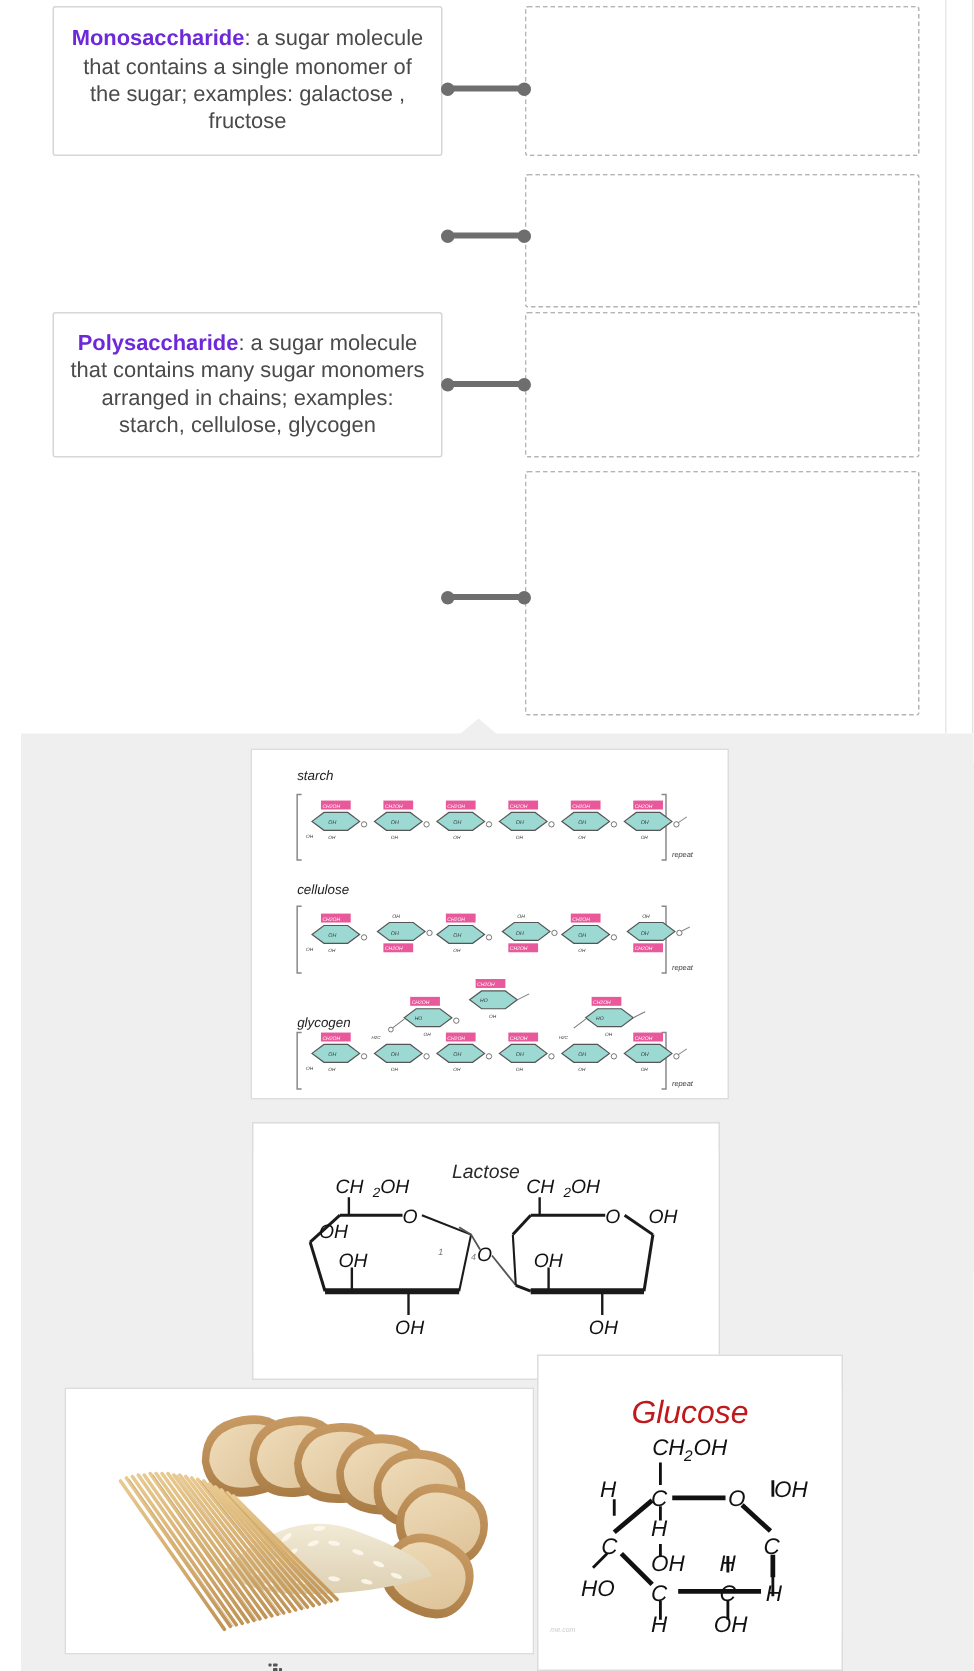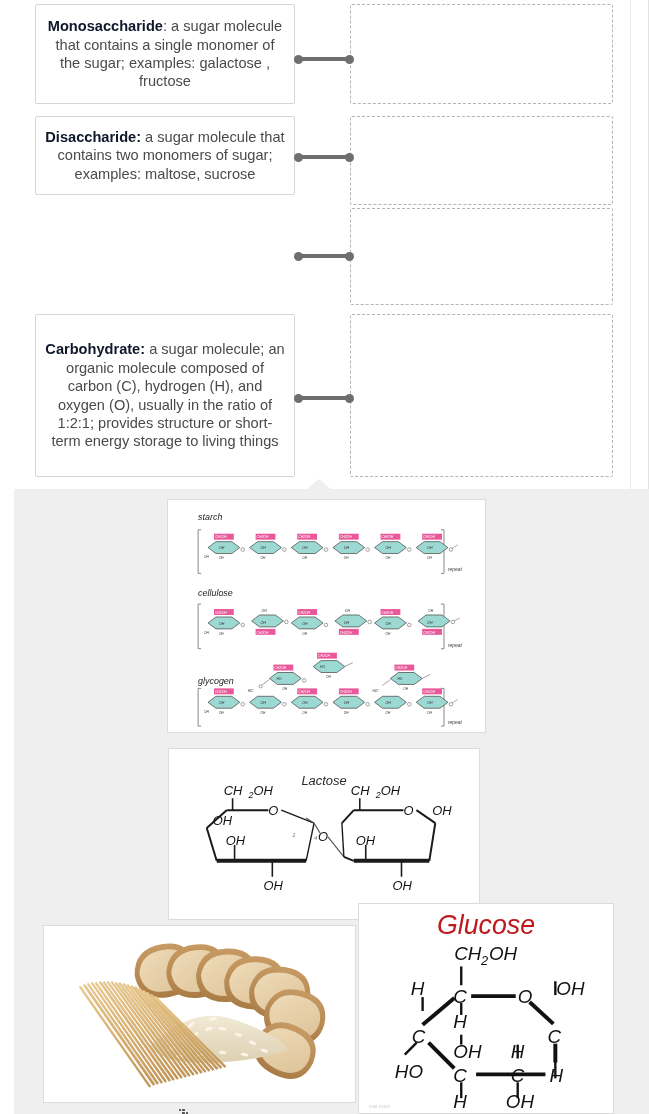--- a/index.html
+++ b/index.html
@@ -52,7 +52,7 @@
     color: #4a4a4a;
   }
   .term-card .t-inner { width: 100%; }
-  .term-card b { color: #0f172a; font-weight: bold; }
+  .term-card b { color: #6d28d9; font-weight: bold; }
 
   .drop-zone {
     position: absolute;

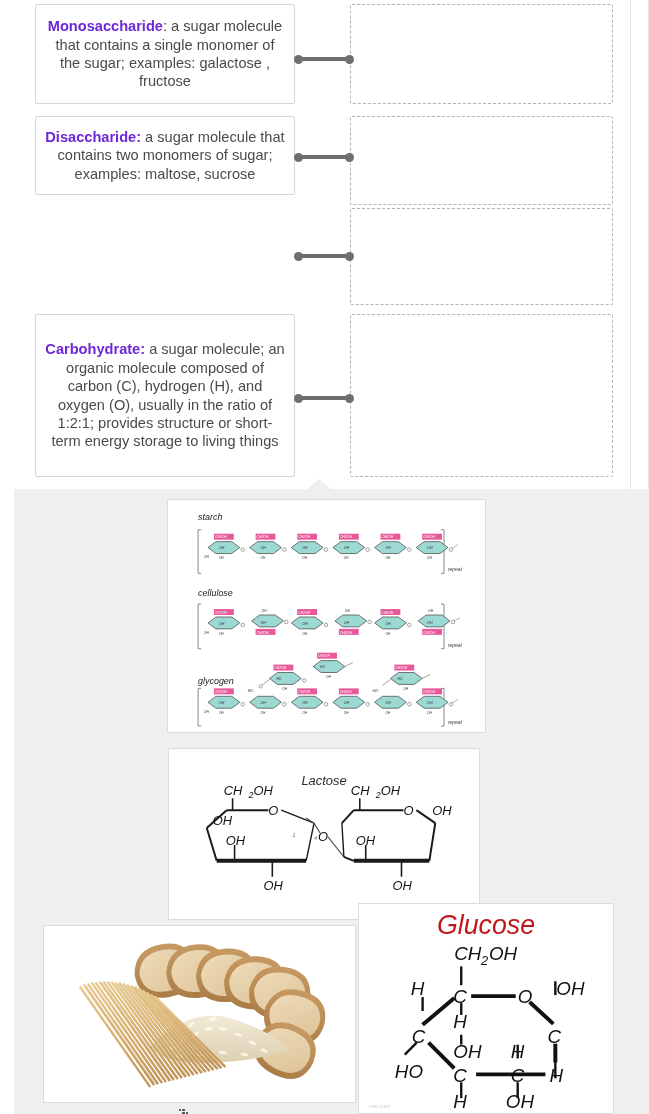--- a/index.html
+++ b/index.html
@@ -144,11 +144,6 @@
     </div>
   </div>
 
-  <div class="term-card" style="top:116px; height:79px;">
-    <div class="t-inner">
-      <b>Disaccharide:</b><span> </span><span>a sugar molecule that contains two monomers of sugar; examples: maltose, sucrose</span>
-    </div>
-  </div>
 
 
   <div class="term-card" style="top:314px; height:163px;">

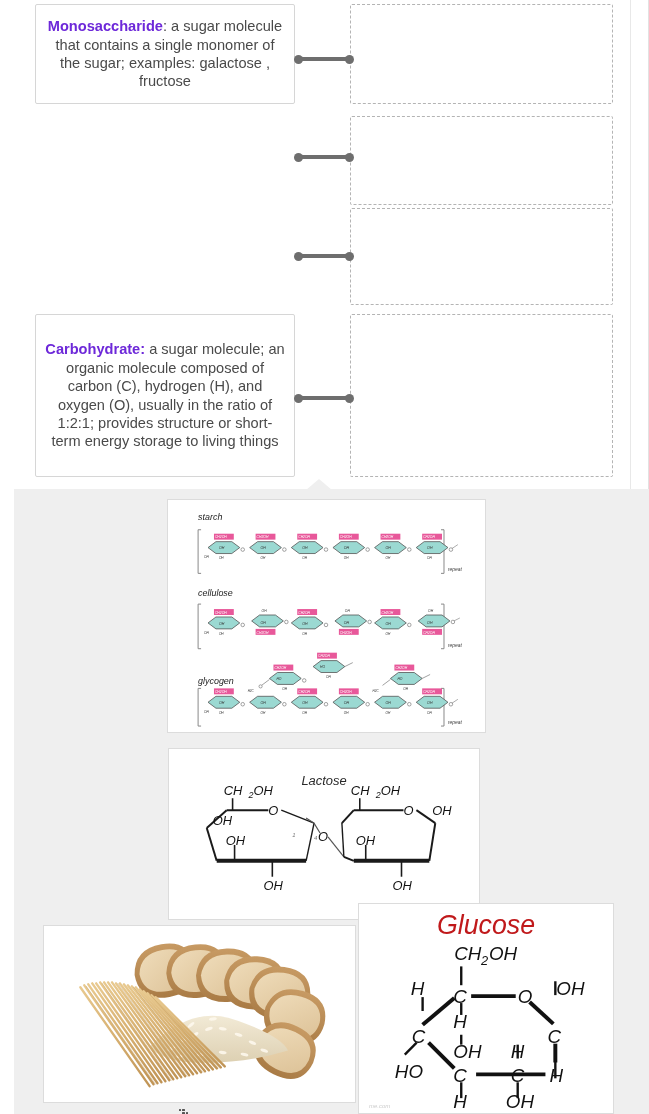--- a/index.html
+++ b/index.html
@@ -145,6 +145,11 @@
   </div>
 
 
+  <div class="term-card" style="top:208px; height:97px;">
+    <div class="t-inner">
+      <b>Polysaccharide</b><span>: </span><span>a sugar molecule that contains many sugar monomers arranged in chains; examples: starch, cellulose, glycogen</span>
+    </div>
+  </div>
 
   <div class="term-card" style="top:314px; height:163px;">
     <div class="t-inner">

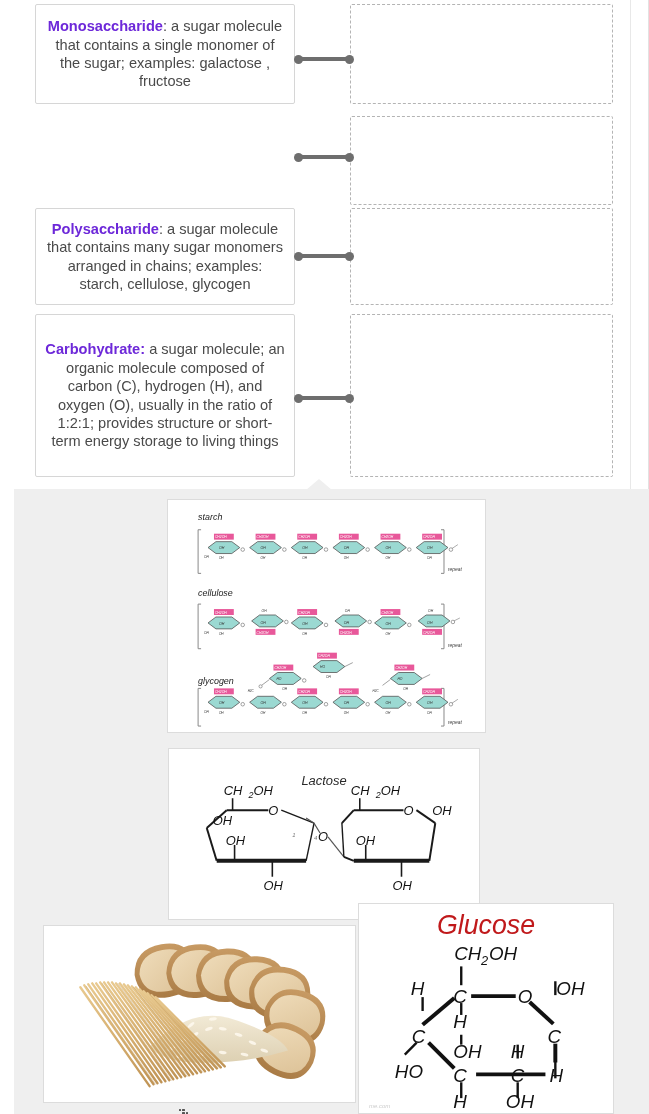--- a/index.html
+++ b/index.html
@@ -151,11 +151,6 @@
     </div>
   </div>
 
-  <div class="term-card" style="top:314px; height:163px;">
-    <div class="t-inner">
-      <b>Carbohydrate:</b><span> </span><span>a sugar molecule; an organic molecule composed of carbon (C), hydrogen (H), and oxygen (O), usually in the ratio of 1:2:1; provides structure or short-term energy storage to living things</span>
-    </div>
-  </div>
 
   <div class="drop-zone" style="top:4px; height:100px;"></div>
   <div class="drop-zone" style="top:116px; height:89px;"></div>

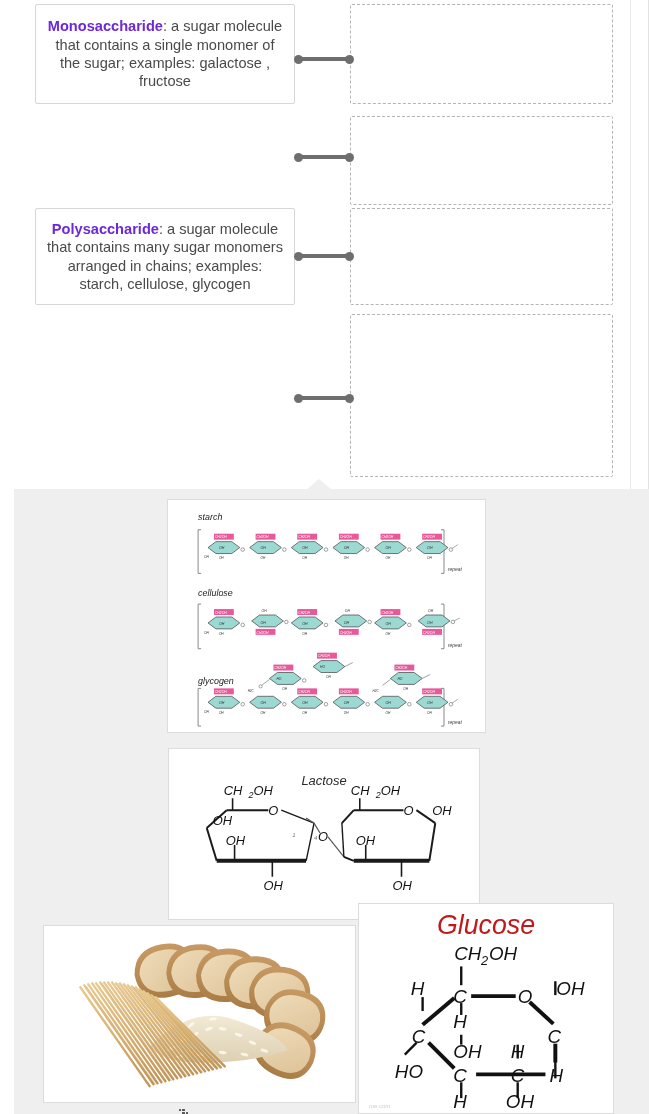--- a/index.html
+++ b/index.html
@@ -556,7 +556,7 @@
     </div>
   </div>
 
-  <div class="tile" style="left:344px; top:414px; width:256px; height:211px;">
+  <div class="tile" style="left:344px; top:414px; width:204px; height:211px;">
     <svg class="diagram" viewBox="0 0 256 211">
       <rect x="0" y="0" width="256" height="211" fill="#ffffff"></rect>
       <text x="128" y="30" font-size="27" fill="#c0191b" text-anchor="middle">Glucose</text>

